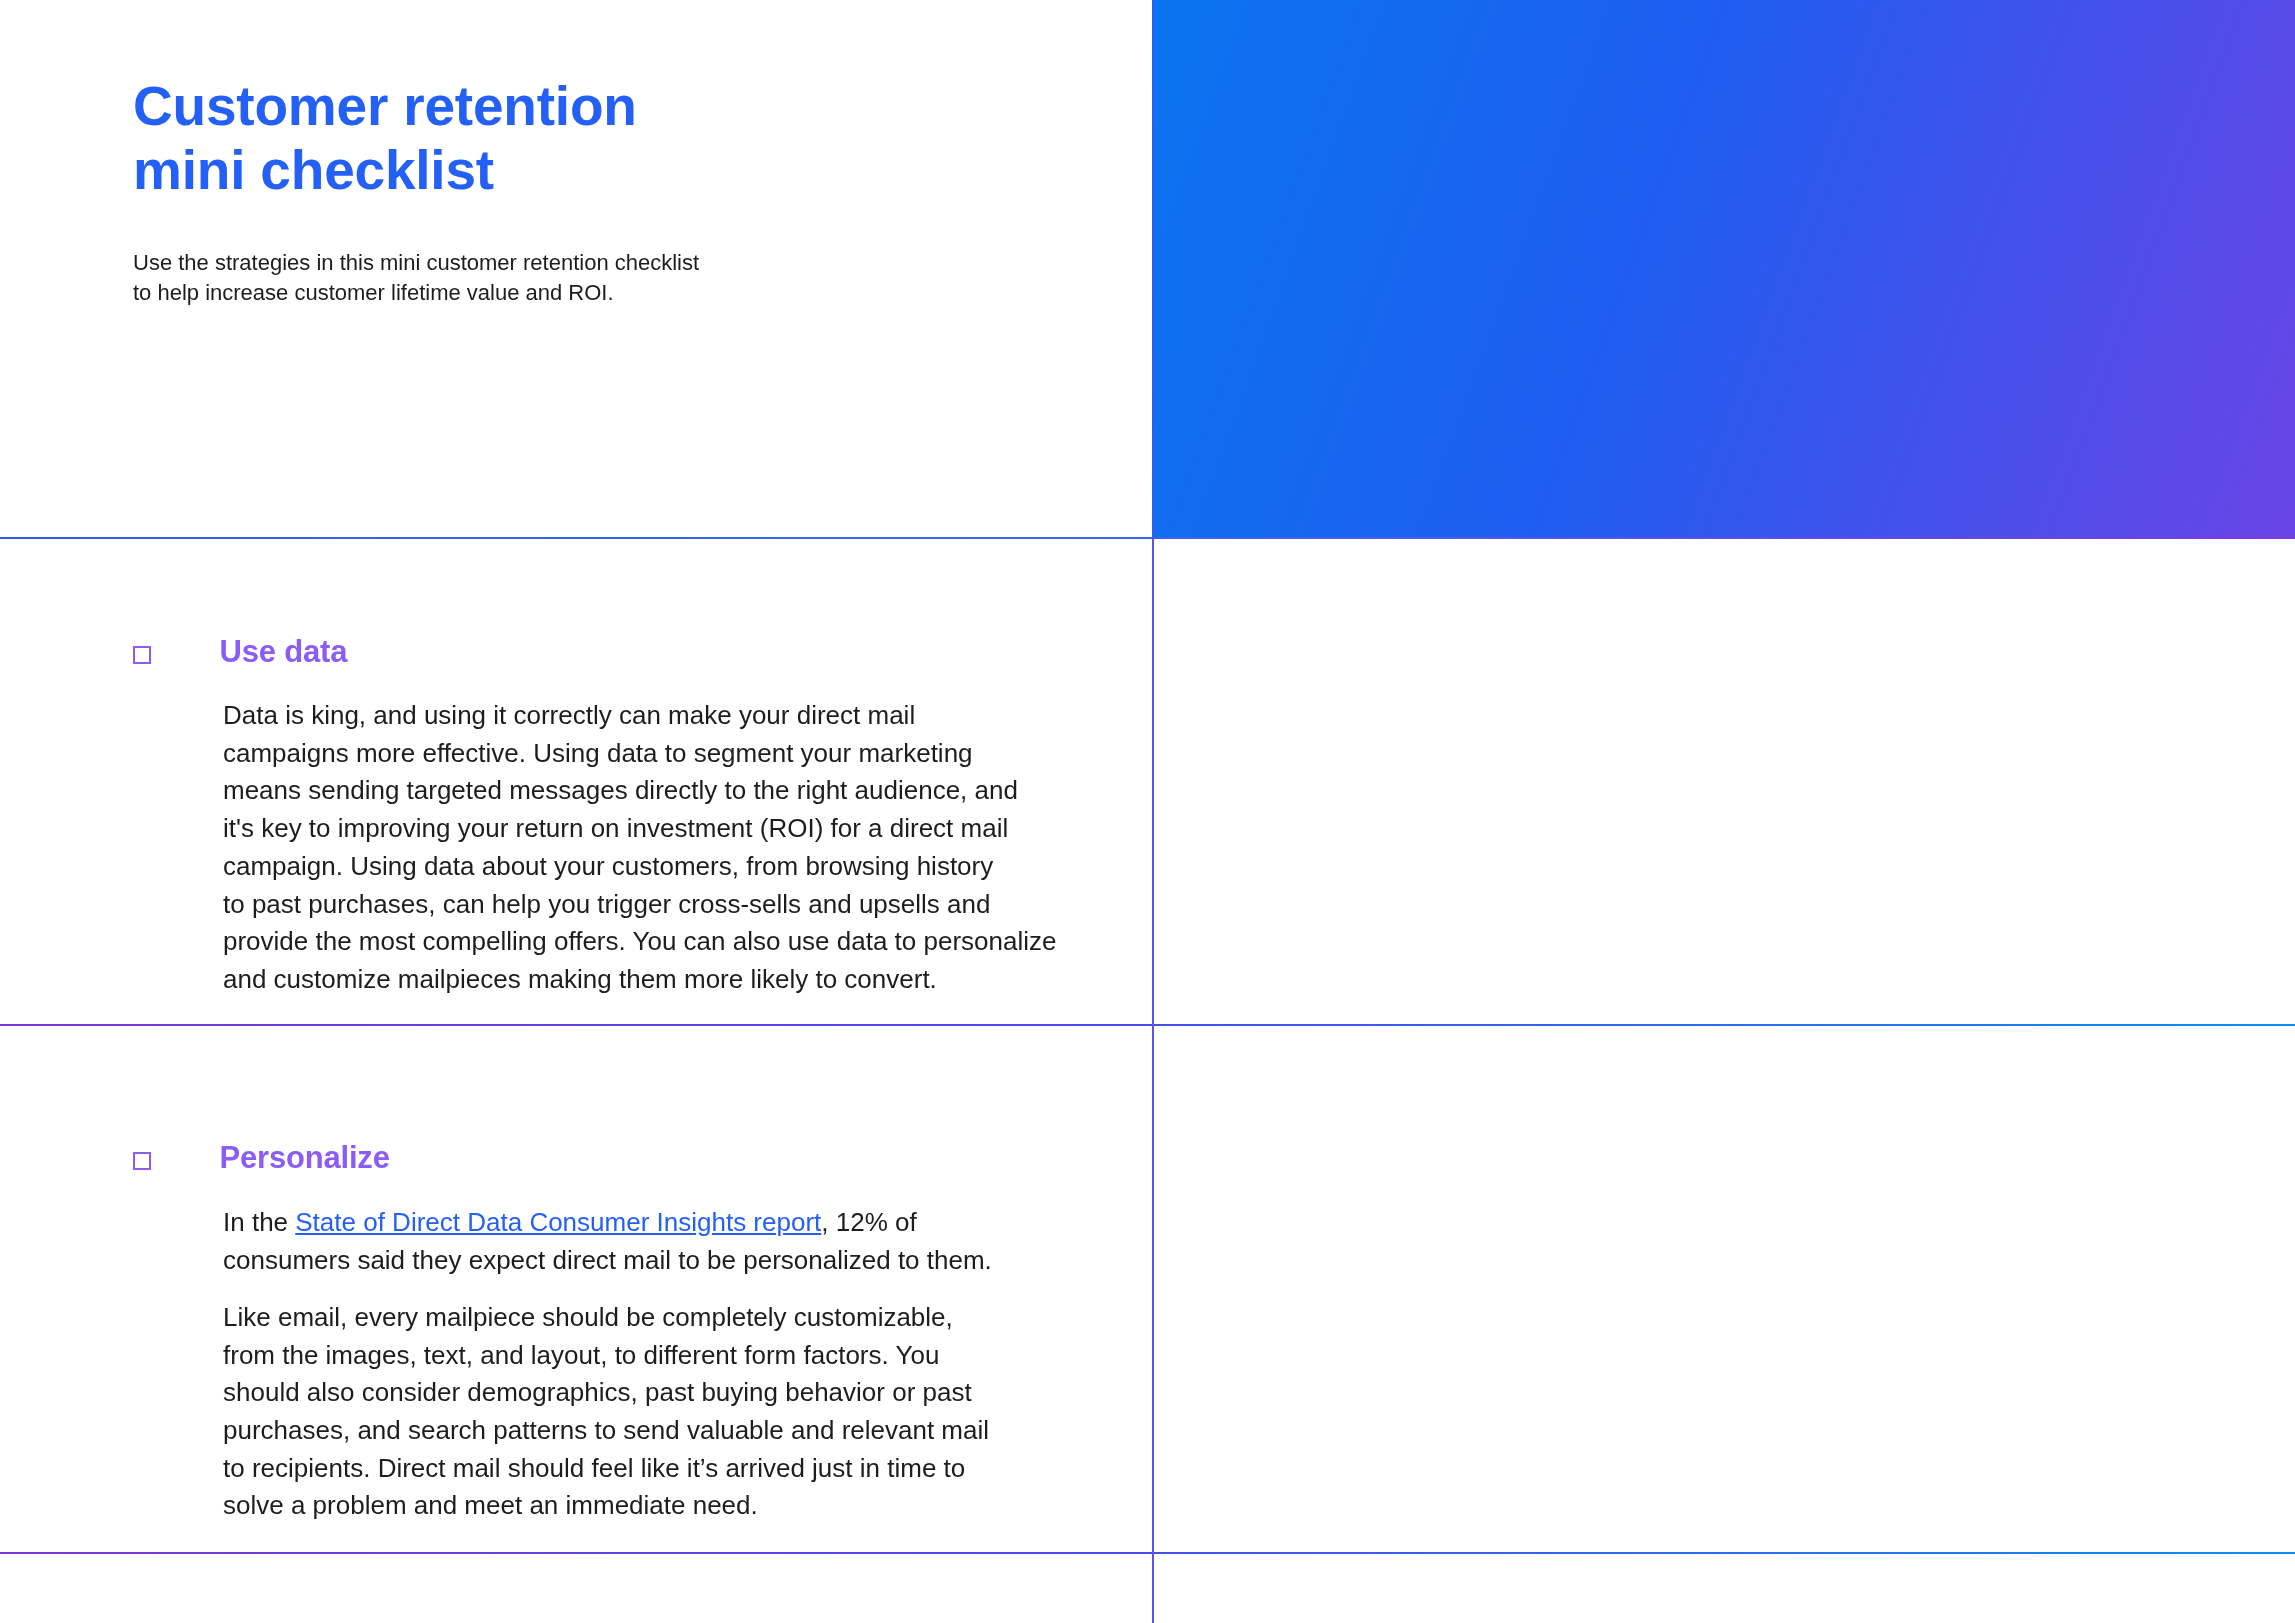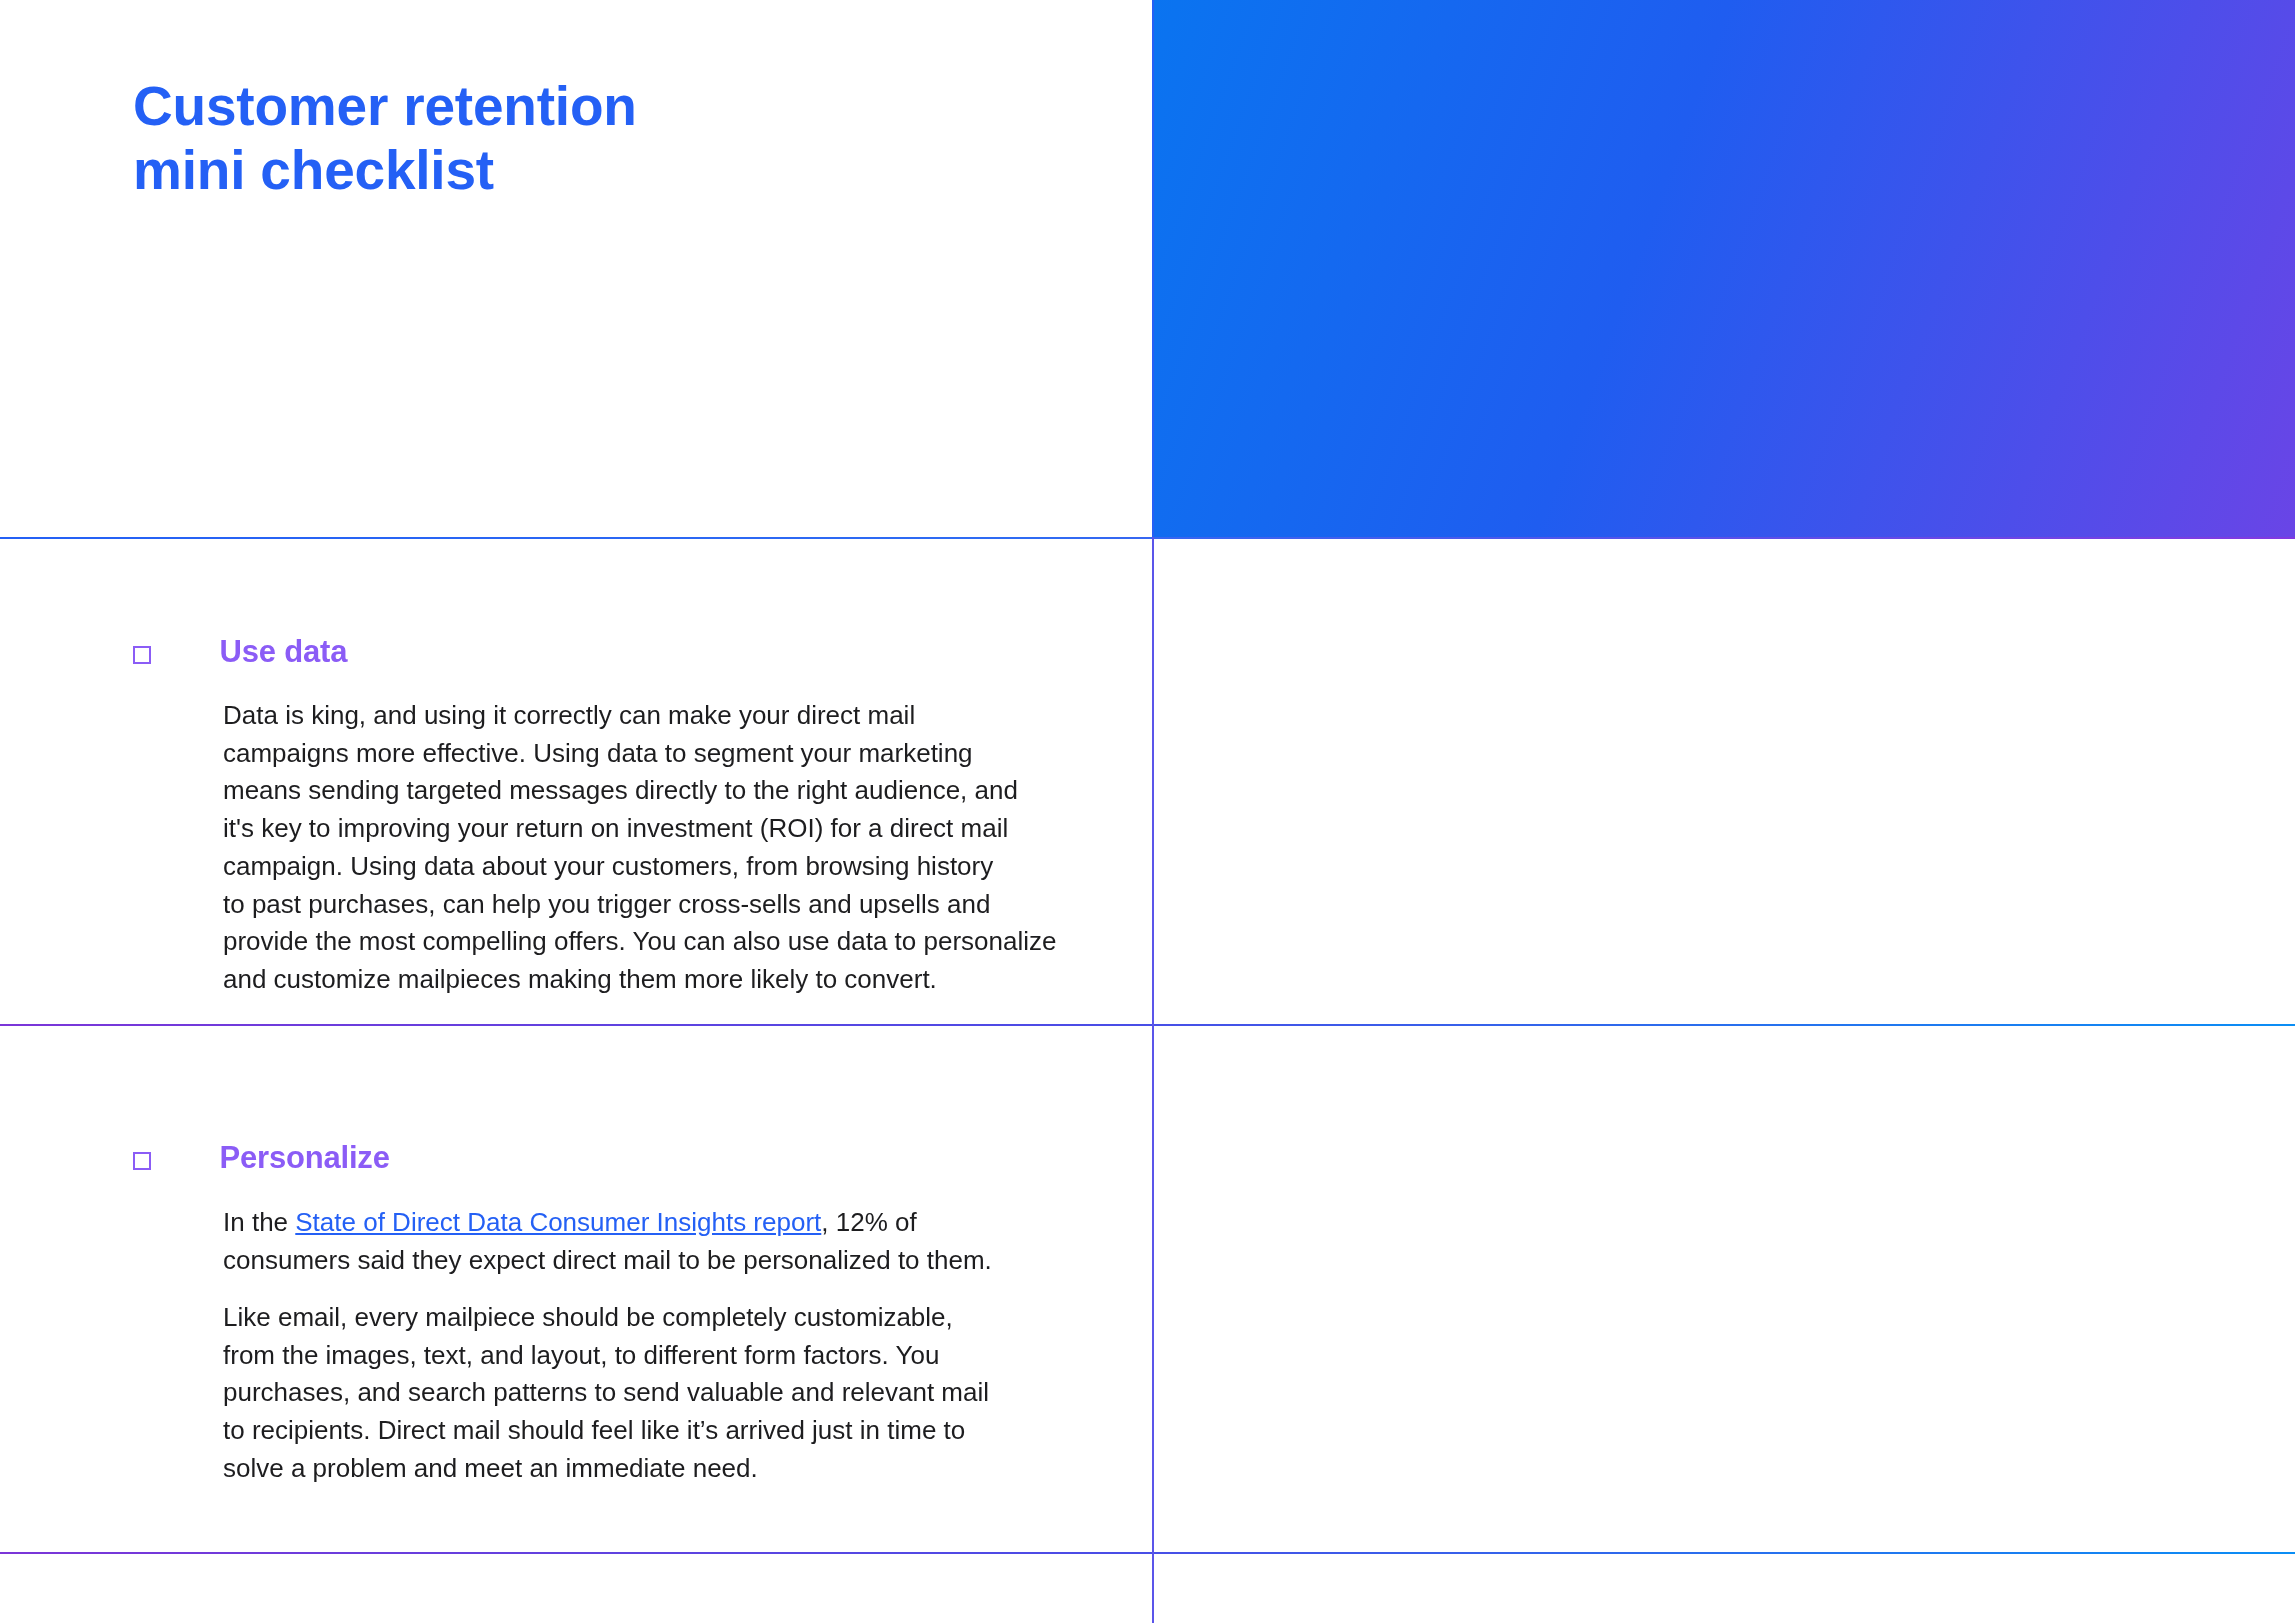--- a/index.html
+++ b/index.html
@@ -144,6 +144,10 @@
       <span class="line">Customer retention</span>
       <span class="line">mini checklist</span>
     </h1>
+    <div class="intro-text">
+      <span class="line">Use the strategies in this mini customer retention checklist</span>
+      <span class="line">to help increase customer lifetime value and ROI.</span>
+    </div>
   </div>
 
   <div class="cell hero">

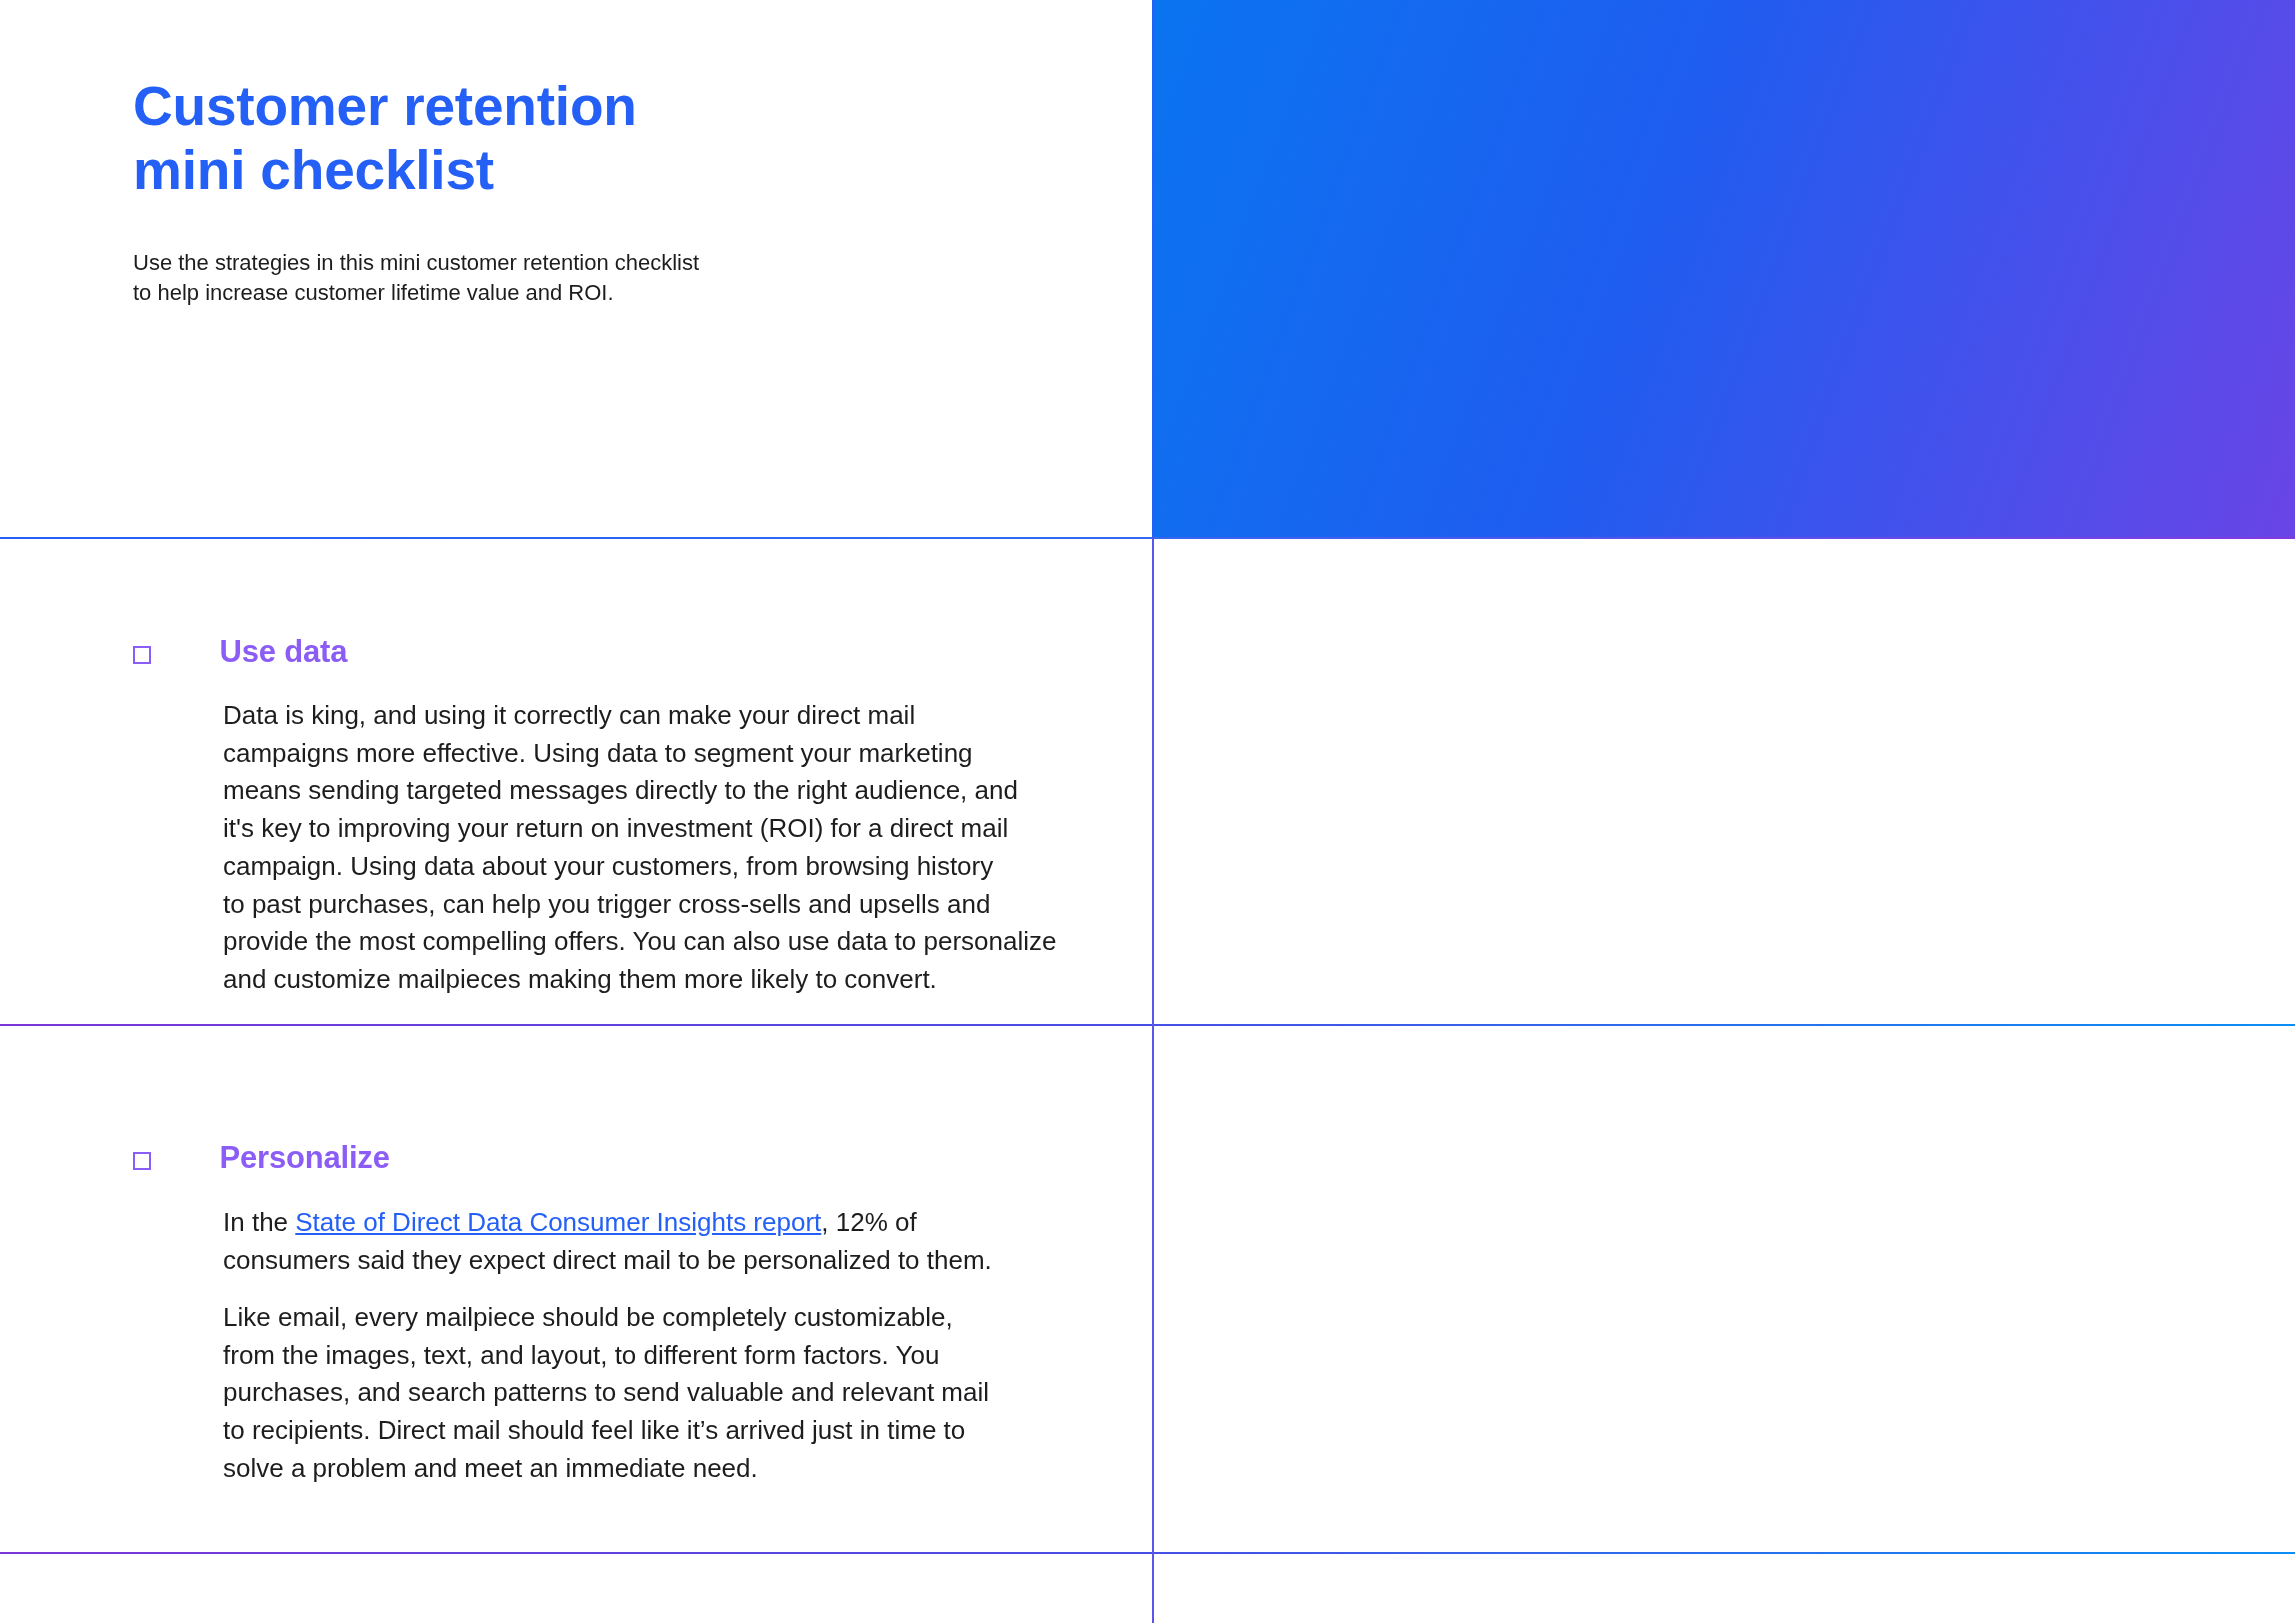--- a/index.html
+++ b/index.html
@@ -191,6 +191,7 @@
       <p>
         <span class="line">Like email, every mailpiece should be completely customizable,</span>
         <span class="line">from the images, text, and layout, to different form factors. You</span>
+        <span class="line">should also consider demographics, past buying behavior or past</span>
         <span class="line">purchases, and search patterns to send valuable and relevant mail</span>
         <span class="line">to recipients. Direct mail should feel like it’s arrived just in time to</span>
         <span class="line">solve a problem and meet an immediate need.</span>

